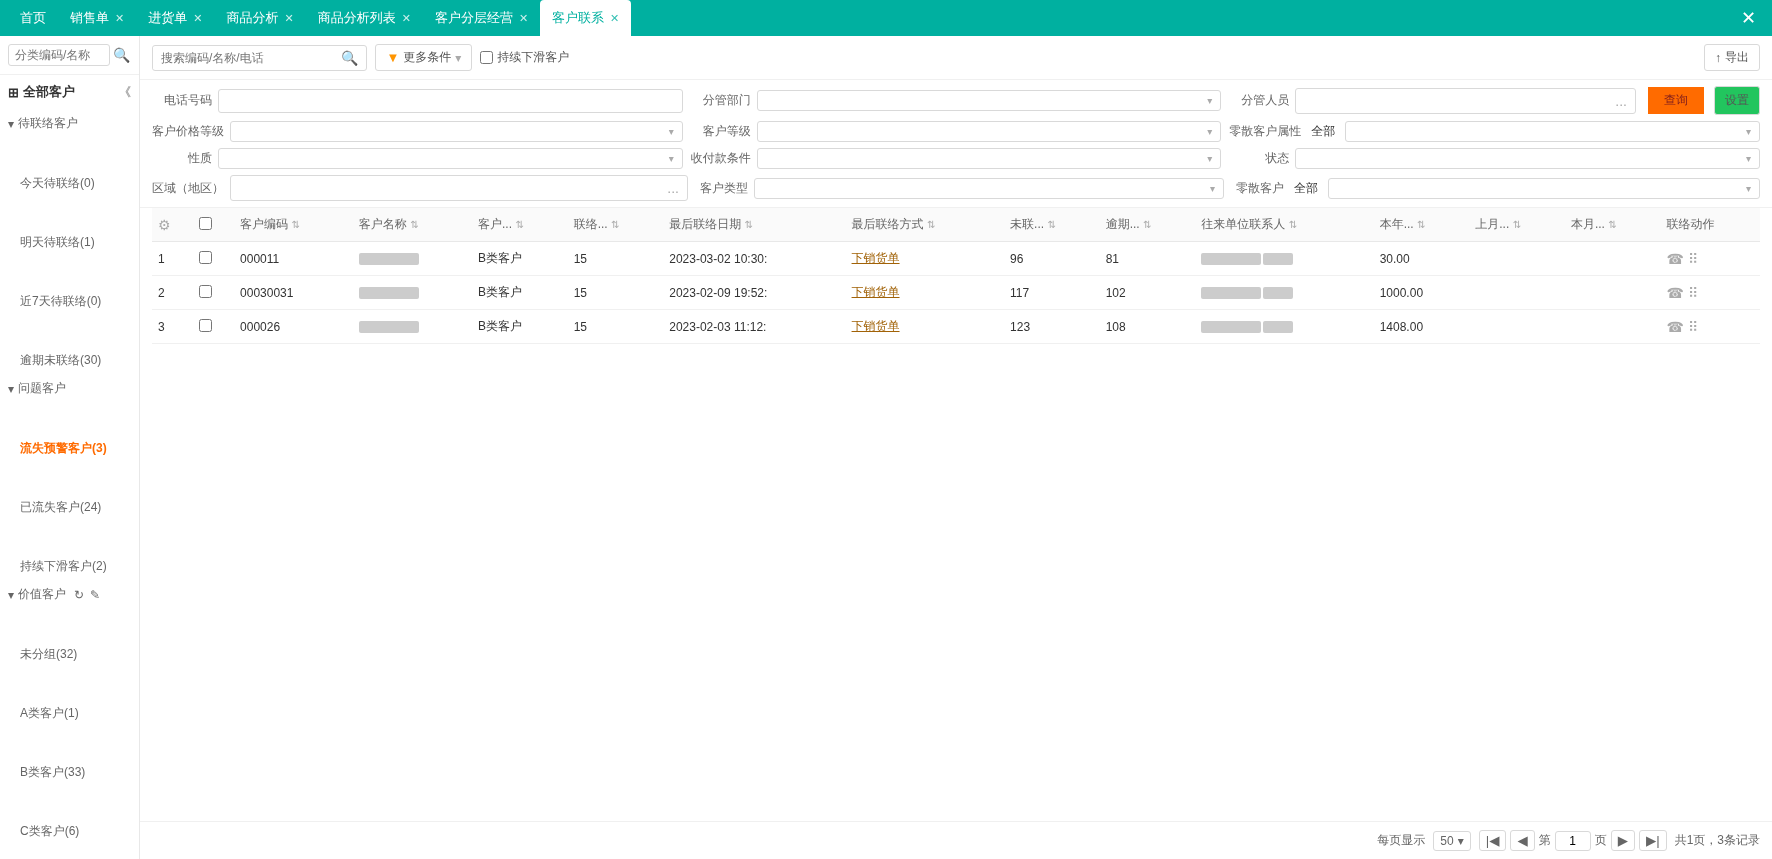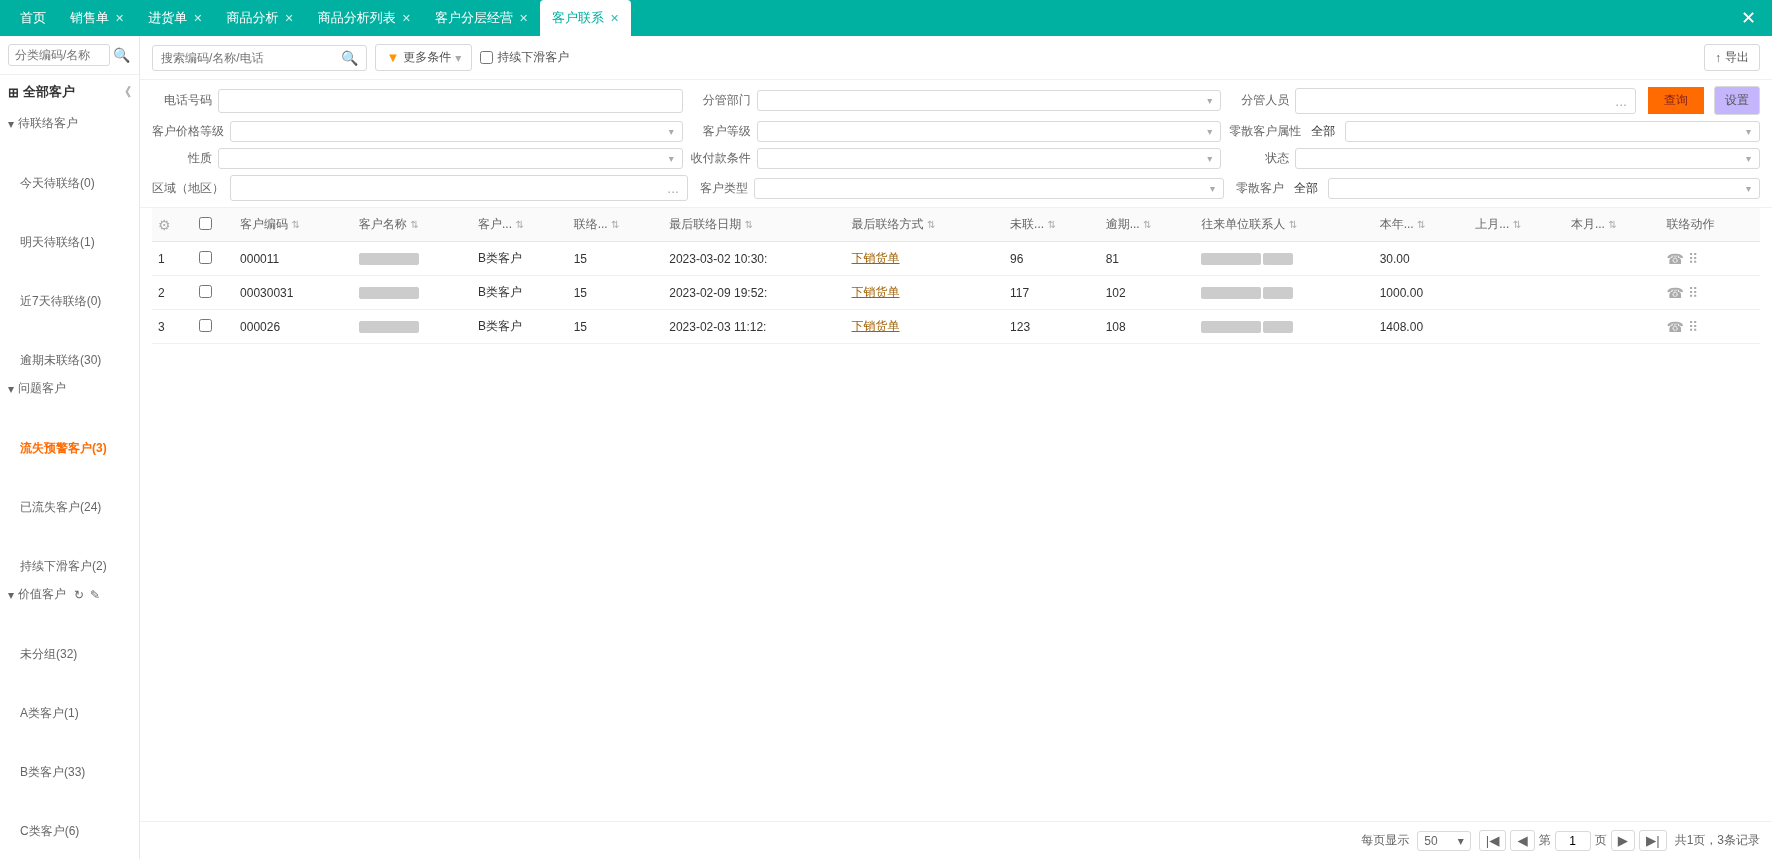--- a/index.html
+++ b/index.html
@@ -235,7 +235,7 @@
       cursor: pointer;
     }
     .settings-btn {
-      background: #c4b5fd;
+      background: #22c55e;
       color: #555;
       border: 1px solid #d9d9d9;
       border-radius: 3px;

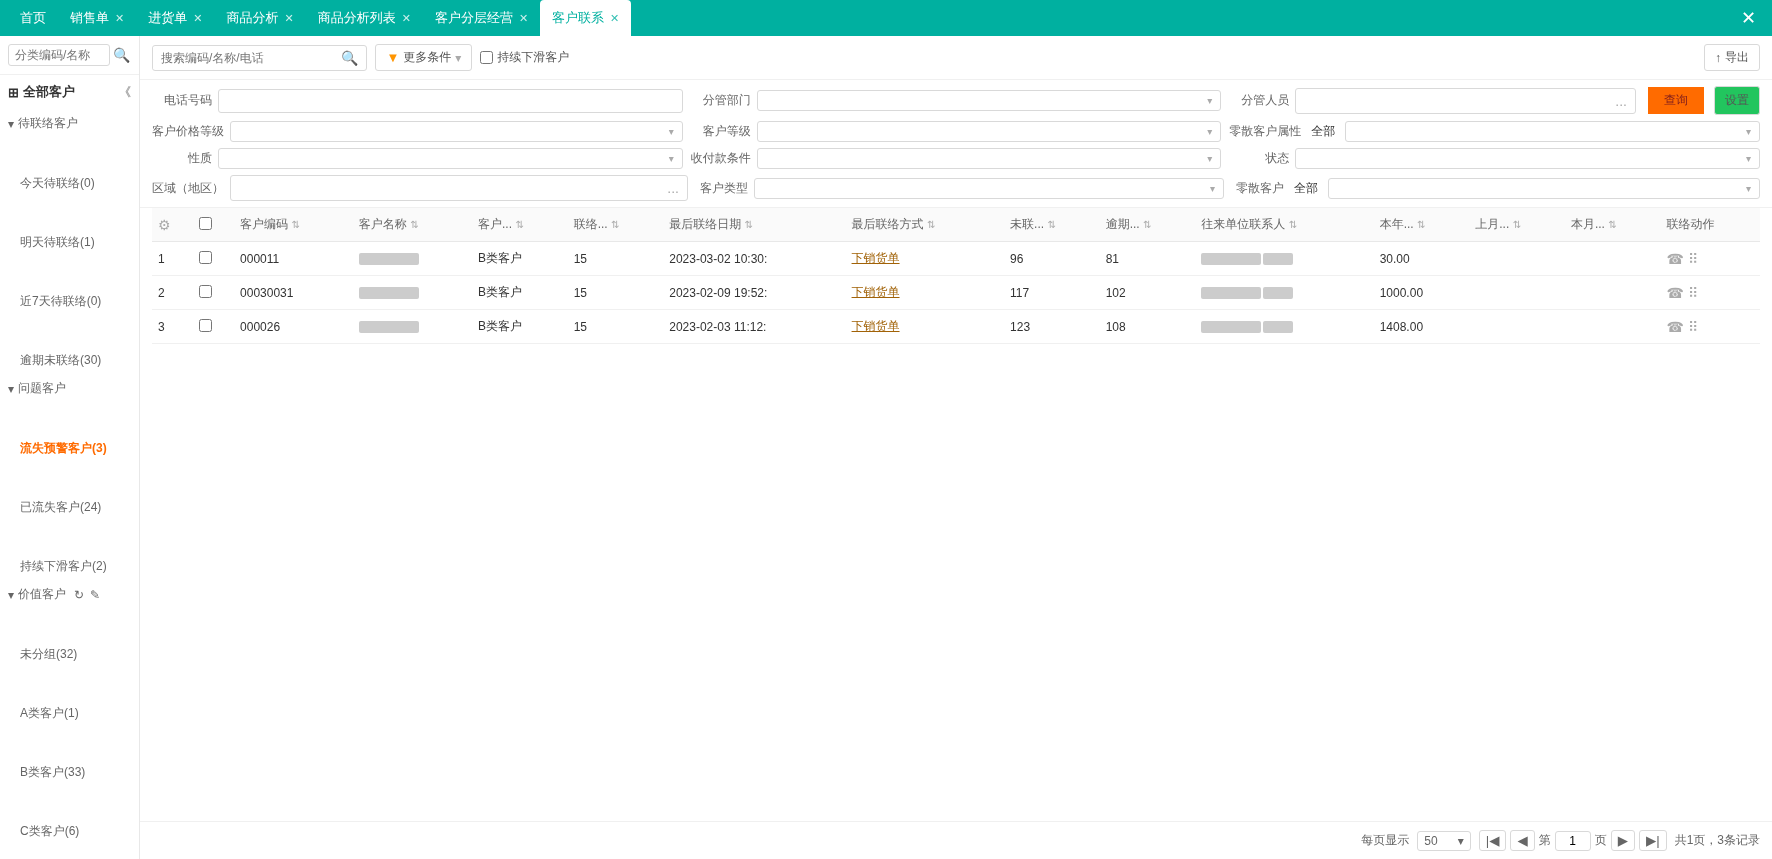--- a/index.html
+++ b/index.html
@@ -320,7 +320,7 @@
       border: 1px solid #d9d9d9;
       border-radius: 3px;
       padding: 2px 6px;
-      gap: 20px;
+      gap: 4px;
       cursor: pointer;
     }
     .pagination {

